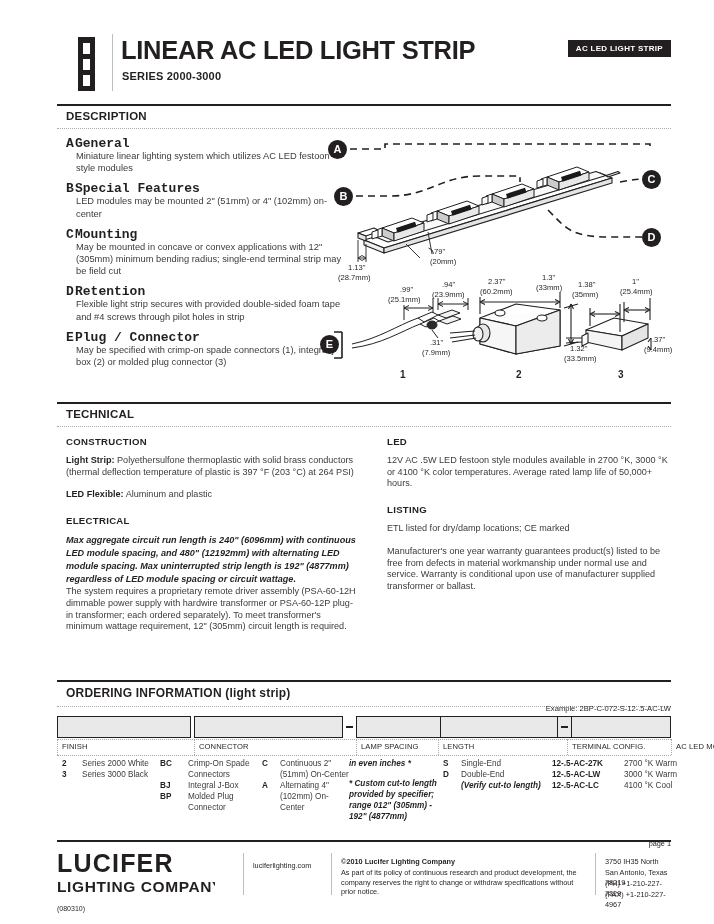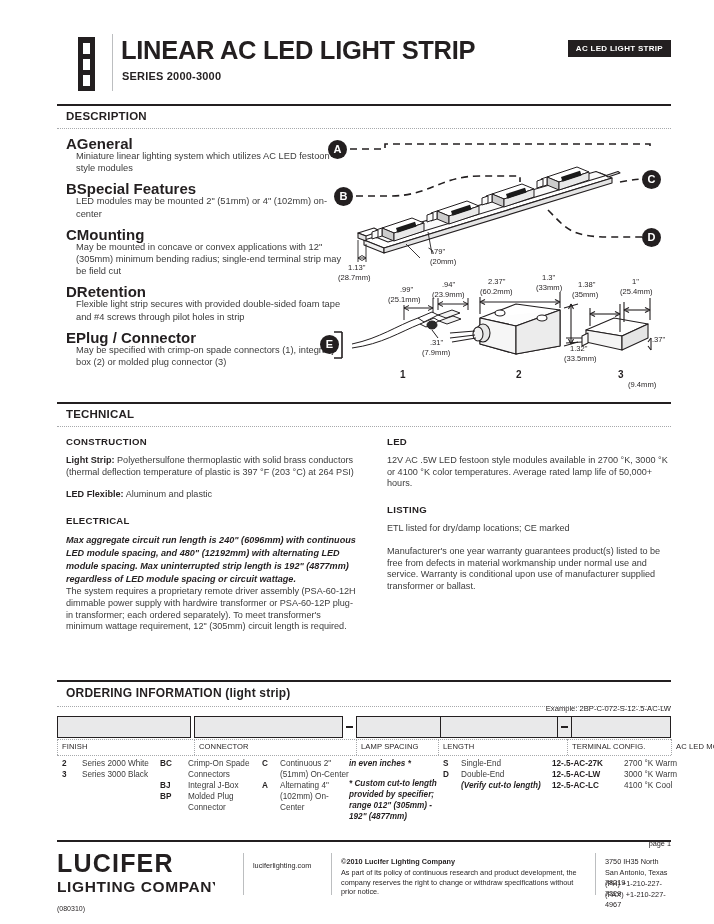--- a/index.html
+++ b/index.html
@@ -64,8 +64,9 @@
   .desc { position: absolute; left: 66px; top: 138px; width: 276px; }
   .desc-item { margin-bottom: 9px; }
   .desc-head {
-    font-size: 15px; font-weight: bold; line-height: 12px;
+    font-size: 13px; font-weight: bold; line-height: 12px;
     white-space: nowrap;
+    font-family: Liberation Mono, monospace;
   }
   .desc-head .ltr { display: inline-block; min-width: 9px; }
   .desc-body {

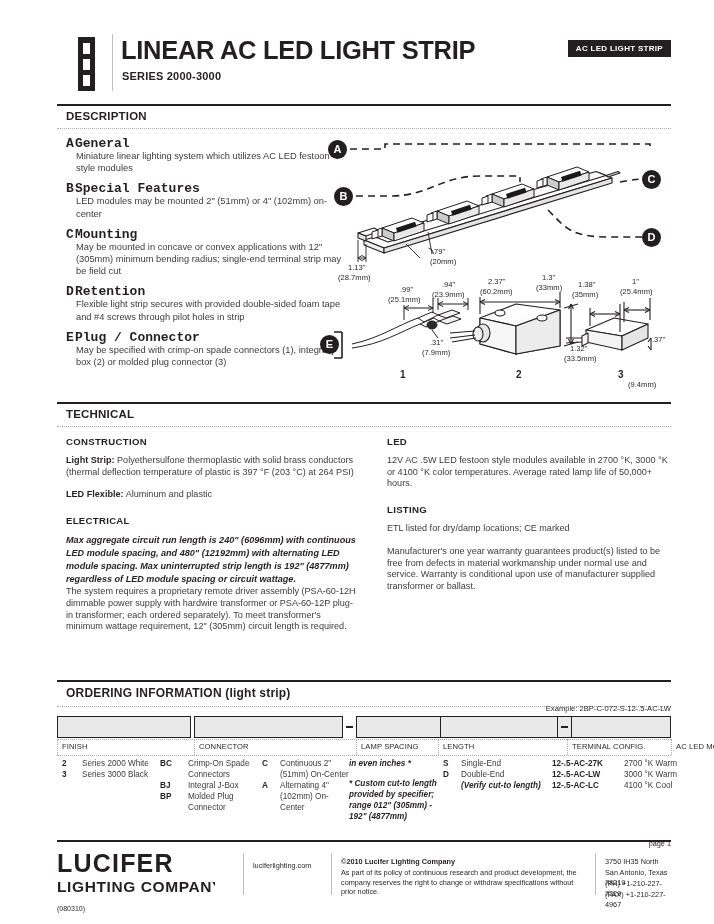--- a/index.html
+++ b/index.html
@@ -368,7 +368,7 @@
     <div class="dim" style="left:312px;top:145px;">1"</div>
     <div class="dim" style="left:300px;top:155px;">(25.4mm)</div>
     <div class="dim" style="left:332px;top:203px;">.37"</div>
-    <div class="dim" style="left:308px;top:213px;margin-top:35px;">(9.4mm)</div>
+    <div class="dim" style="left:324px;top:213px;">(9.4mm)</div>
     <div class="num-lbl" style="left:298px;top:237px;">3</div>
   </div>
 

